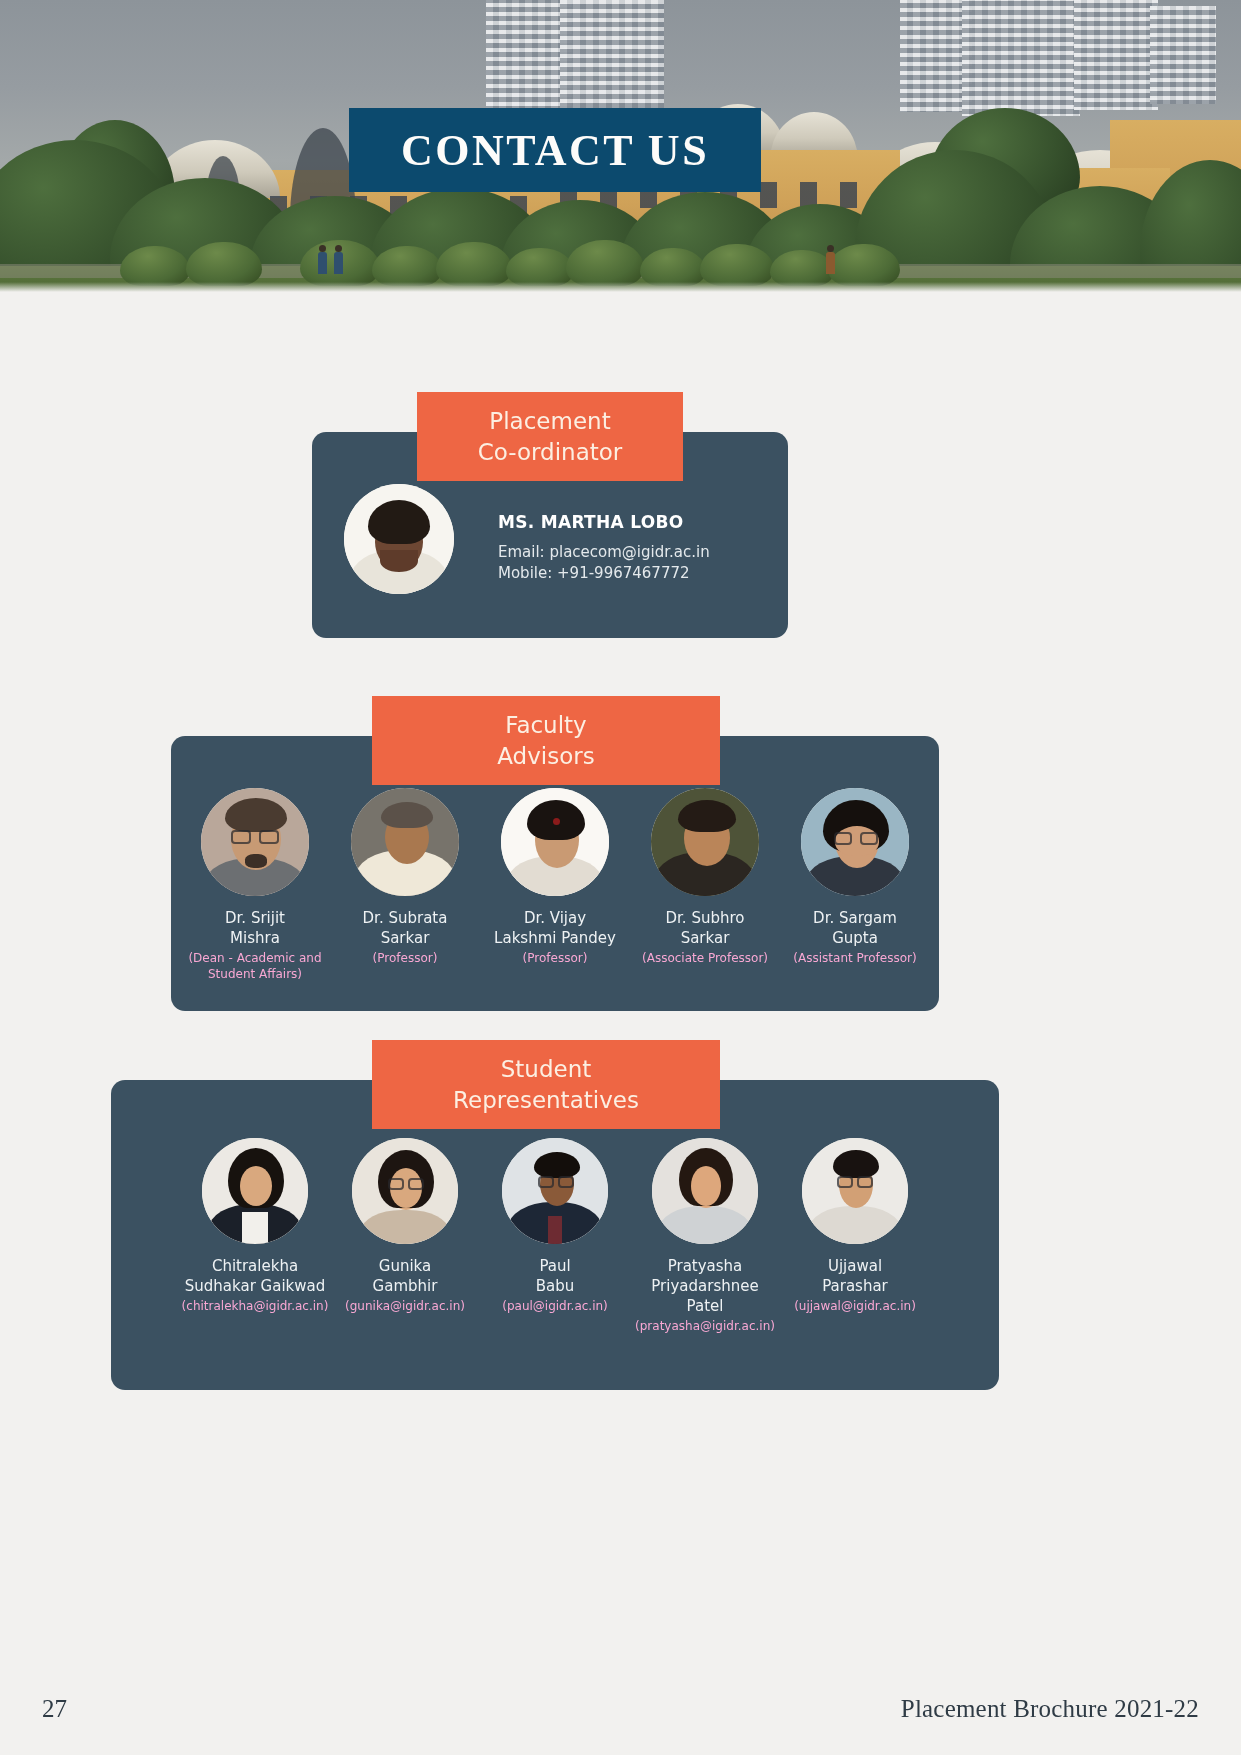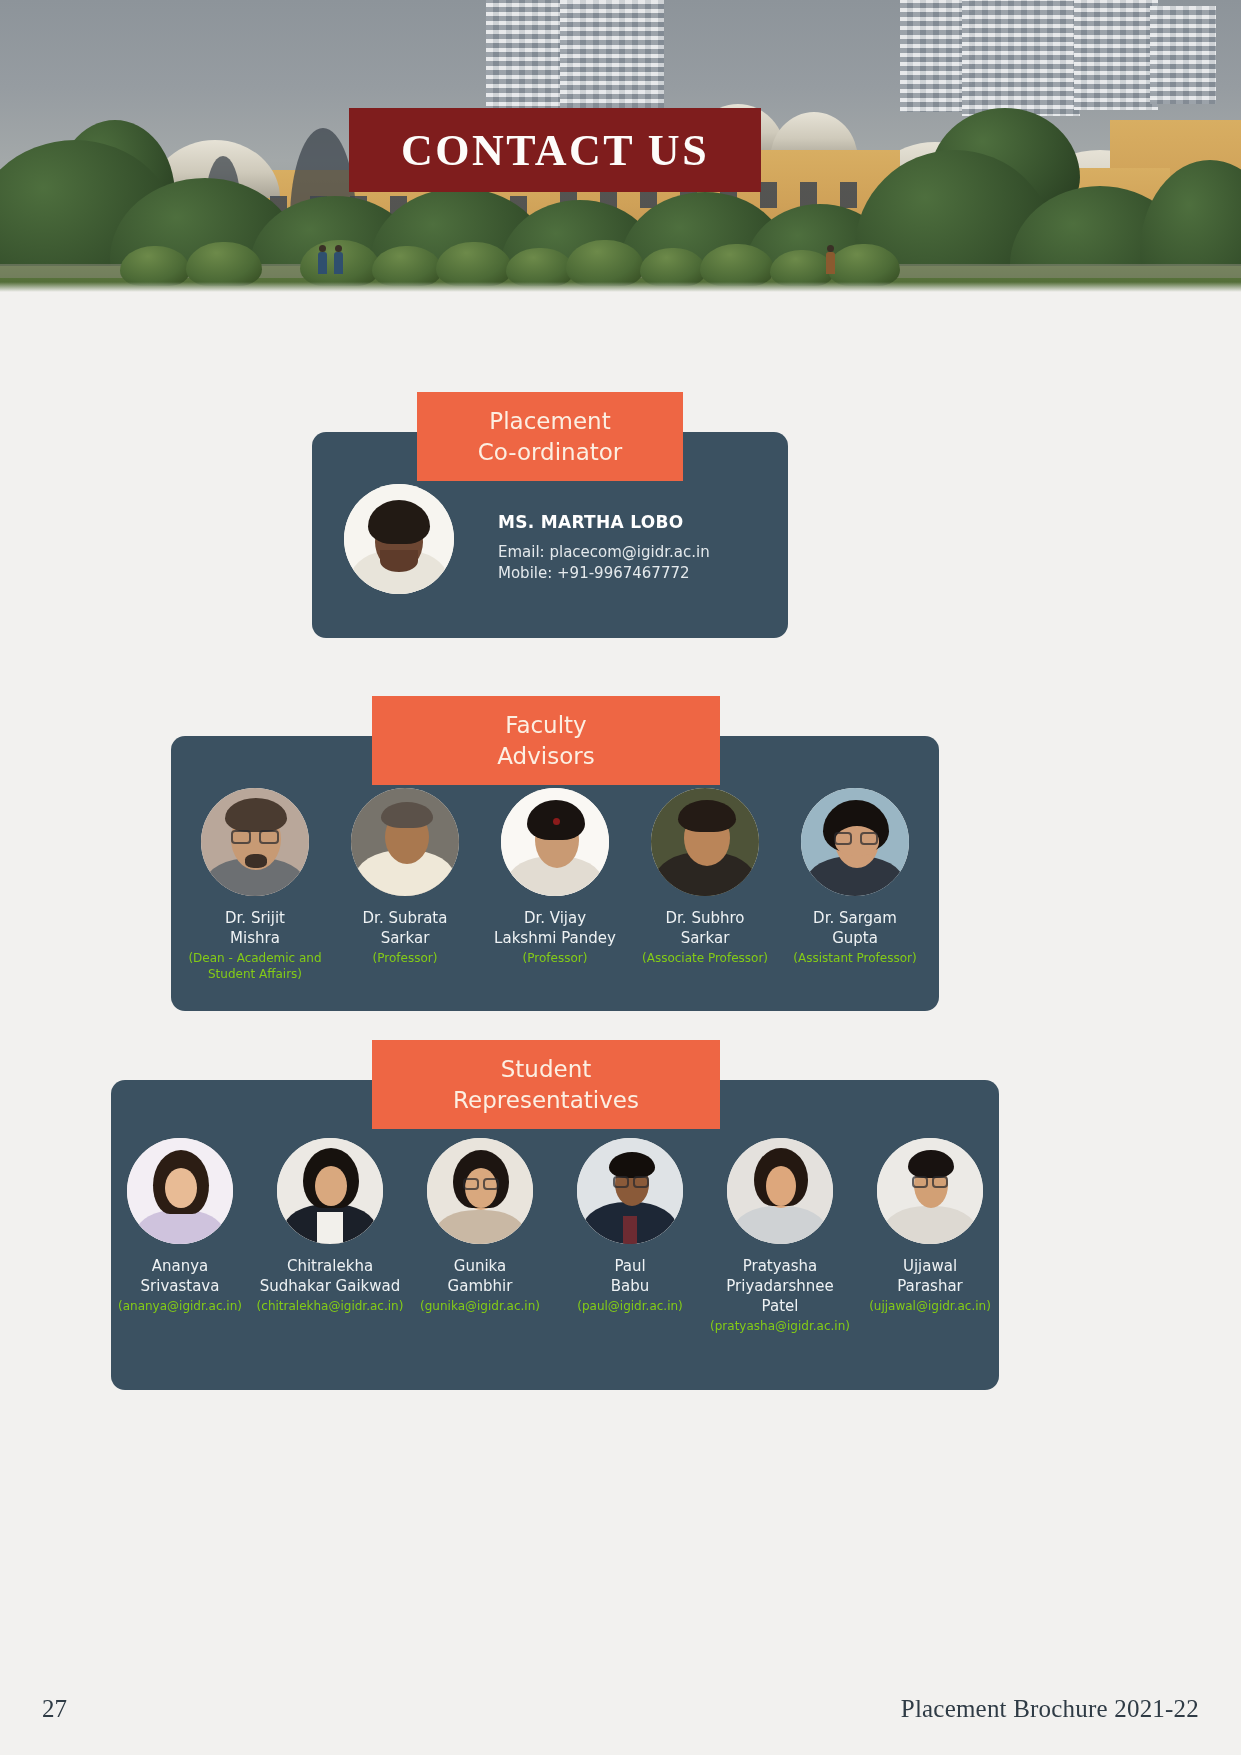--- a/index.html
+++ b/index.html
@@ -141,7 +141,7 @@
     top: 108px;
     width: 412px;
     height: 84px;
-    background: #7f1d1d;
+    background: #0c4a6e;
     display: flex;
     align-items: center;
     justify-content: center;

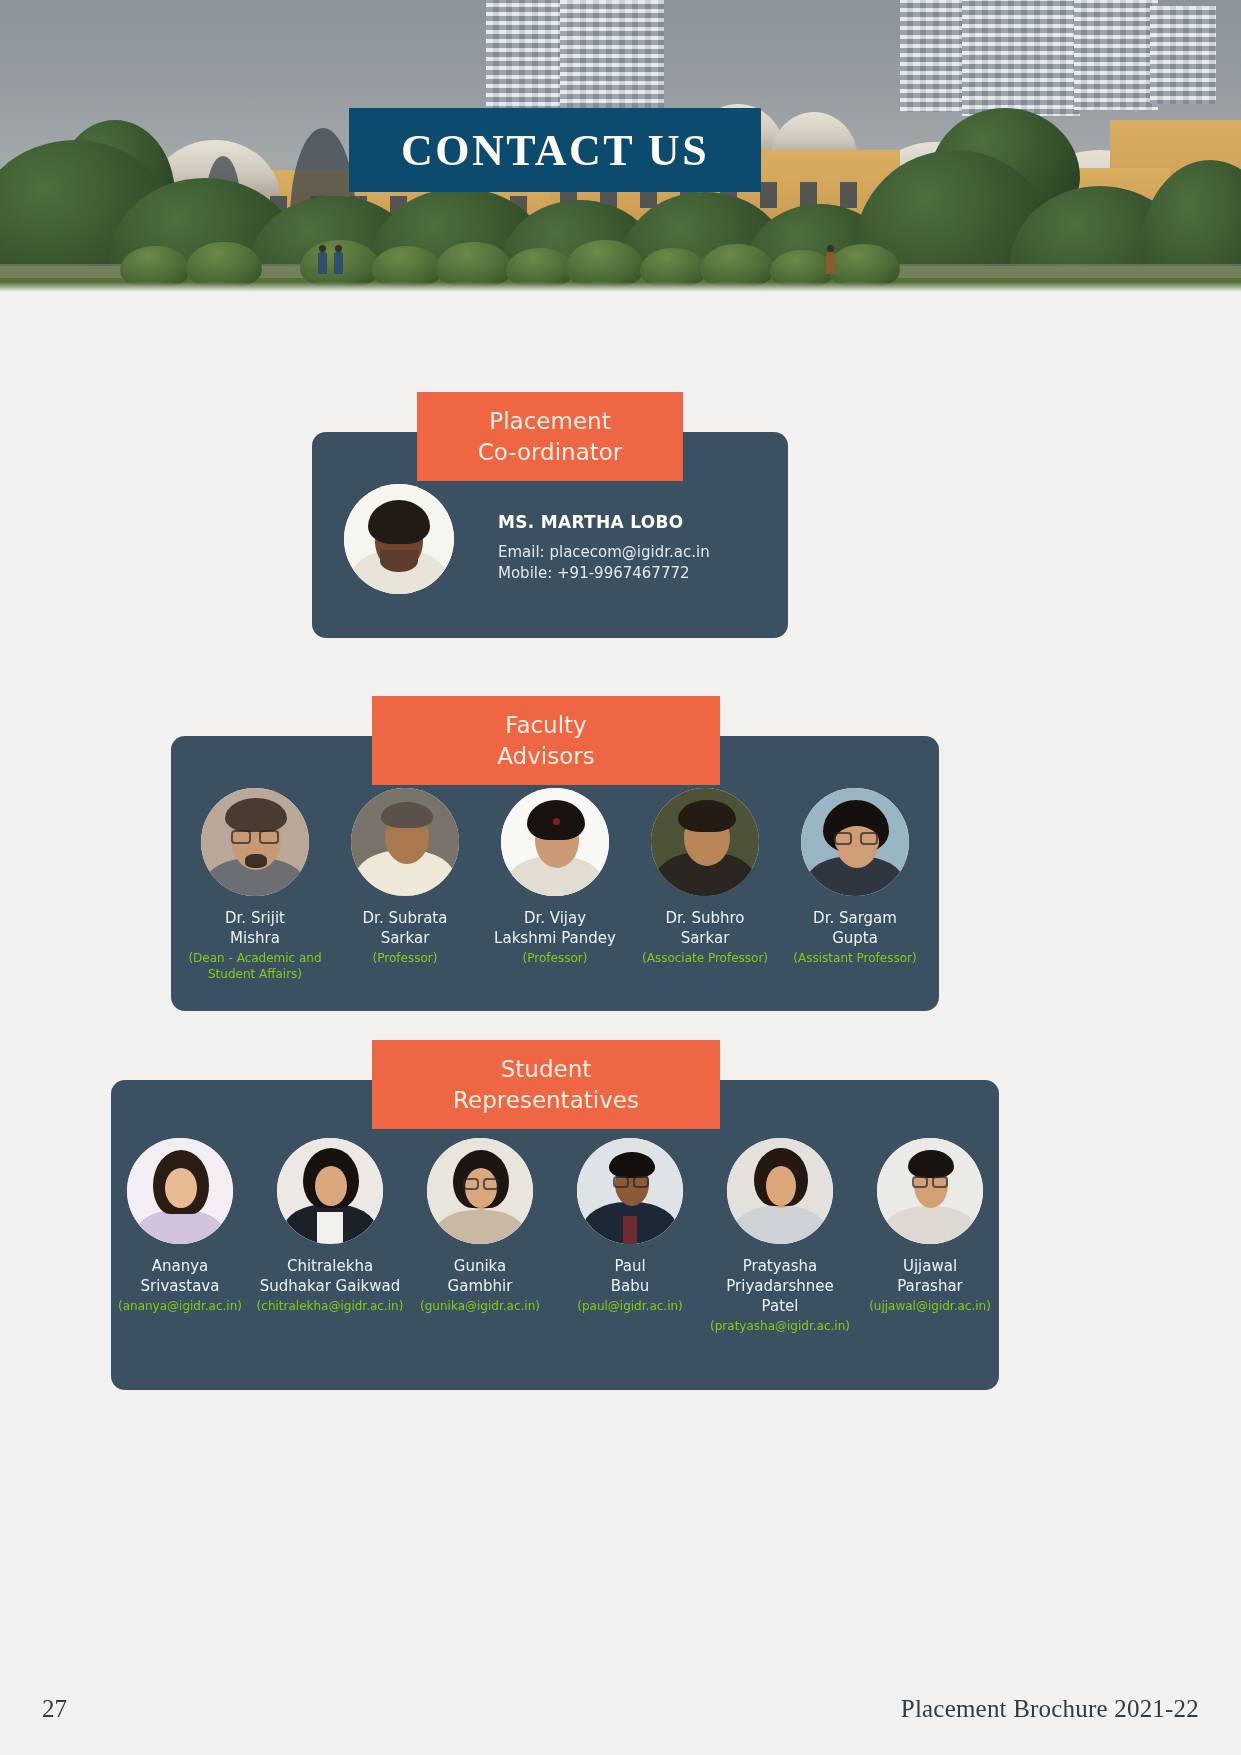--- a/index.html
+++ b/index.html
@@ -238,7 +238,7 @@
     white-space: pre-line;
   }
   .p-sub {
-    color: #84cc16; font-size: 12px; line-height: 16px;
+    color: #f9a8d4; font-size: 12px; line-height: 16px;
     margin-top: 2px; white-space: pre-line;
   }
 

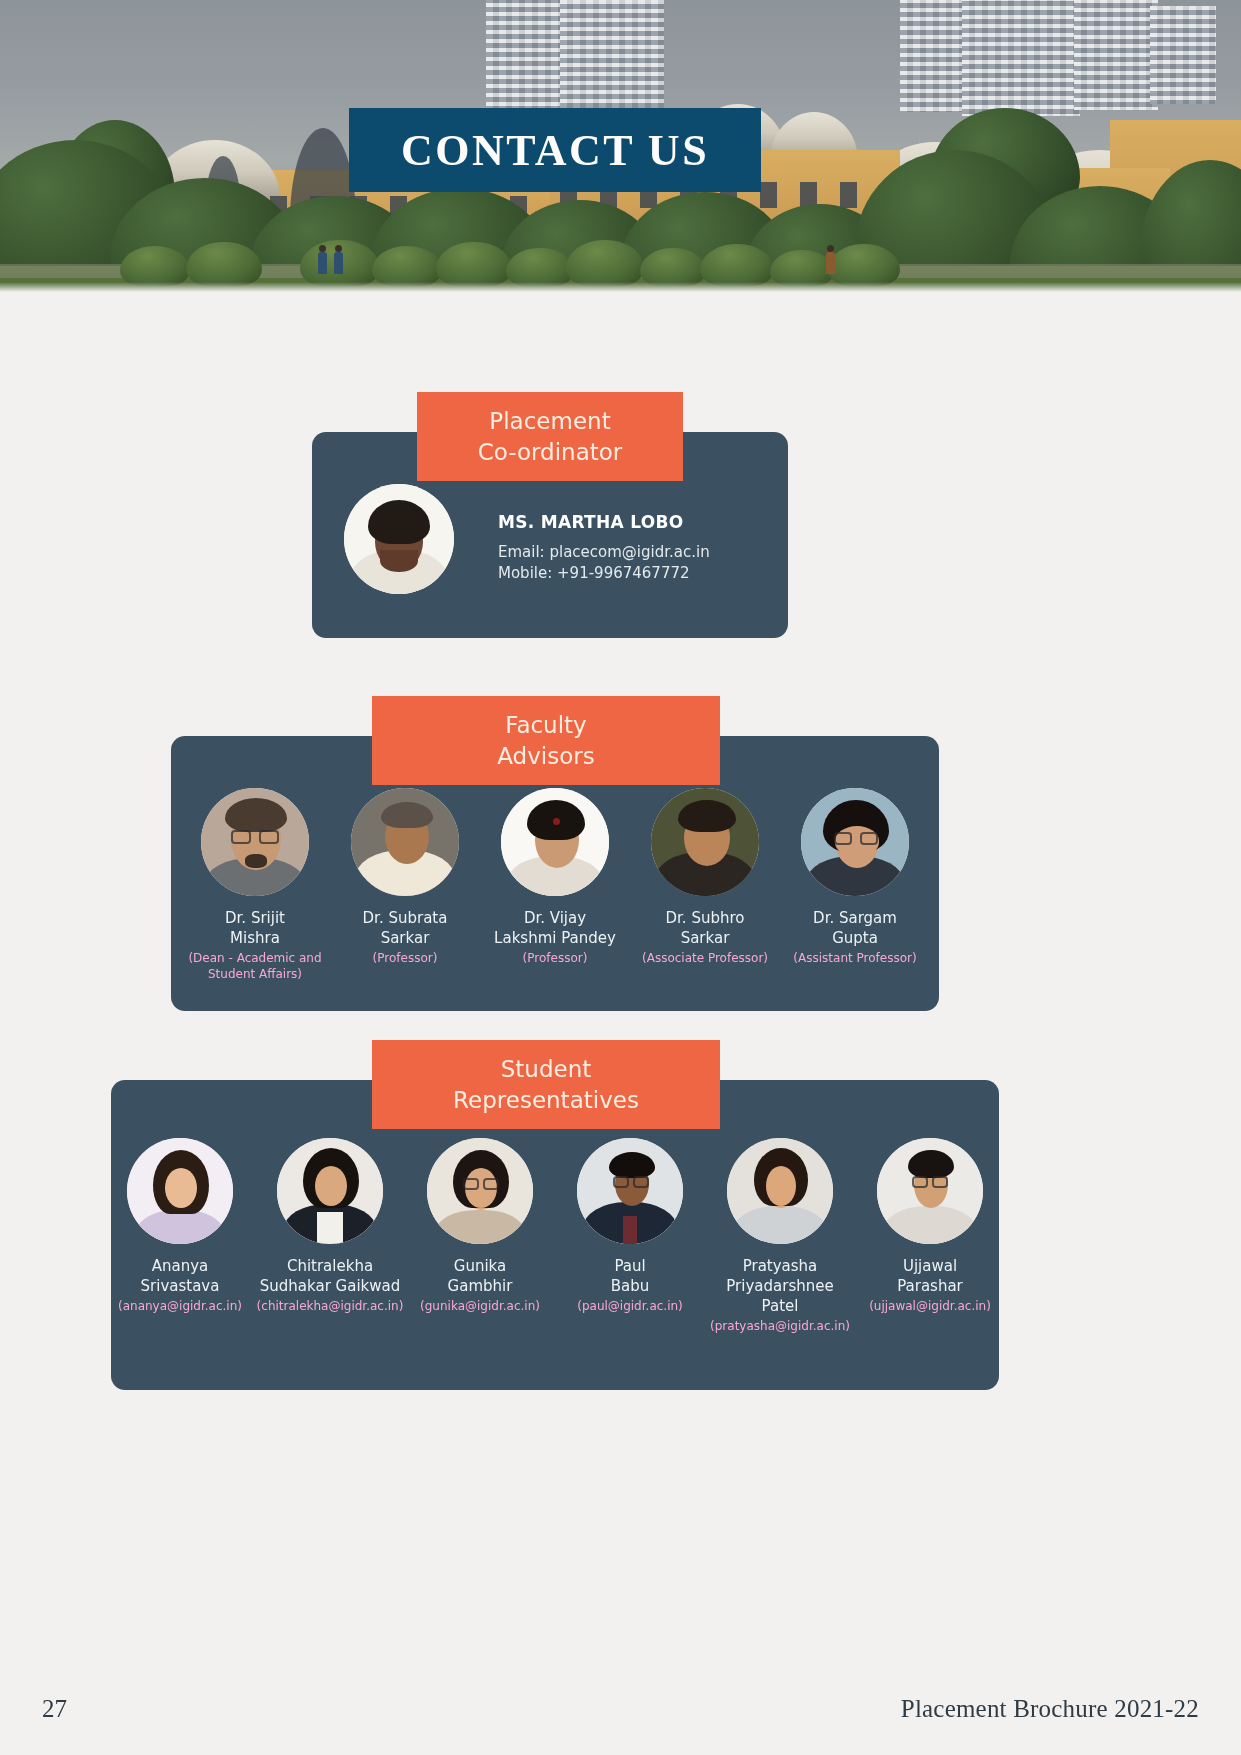--- a/index.html
+++ b/index.html
@@ -446,18 +446,6 @@
   <div class="card">
     <div class="people-row">
 
-      <div class="person">
-        <div class="avatar">
-          <div class="av-bg" style="background:#f3eef4;"></div>
-          <div class="av-body" style="bottom:0;width:86px;height:34px;background:#cfc3dd;"></div>
-          <div class="av-head" style="left:36px;top:26px;width:36px;height:46px;background:#e8bb95;"></div>
-          <div class="av-hair" style="left:26px;top:12px;width:56px;height:64px;background:#2c1d14;border-radius:50% 50% 30% 30%/55% 55% 45% 45%;"></div>
-          <div class="av-head" style="left:38px;top:30px;width:32px;height:40px;background:#e8bb95;"></div>
-        </div>
-        <div class="p-name">Ananya
-Srivastava</div>
-        <div class="p-sub">(ananya@igidr.ac.in)</div>
-      </div>
 
       <div class="person">
         <div class="avatar">

